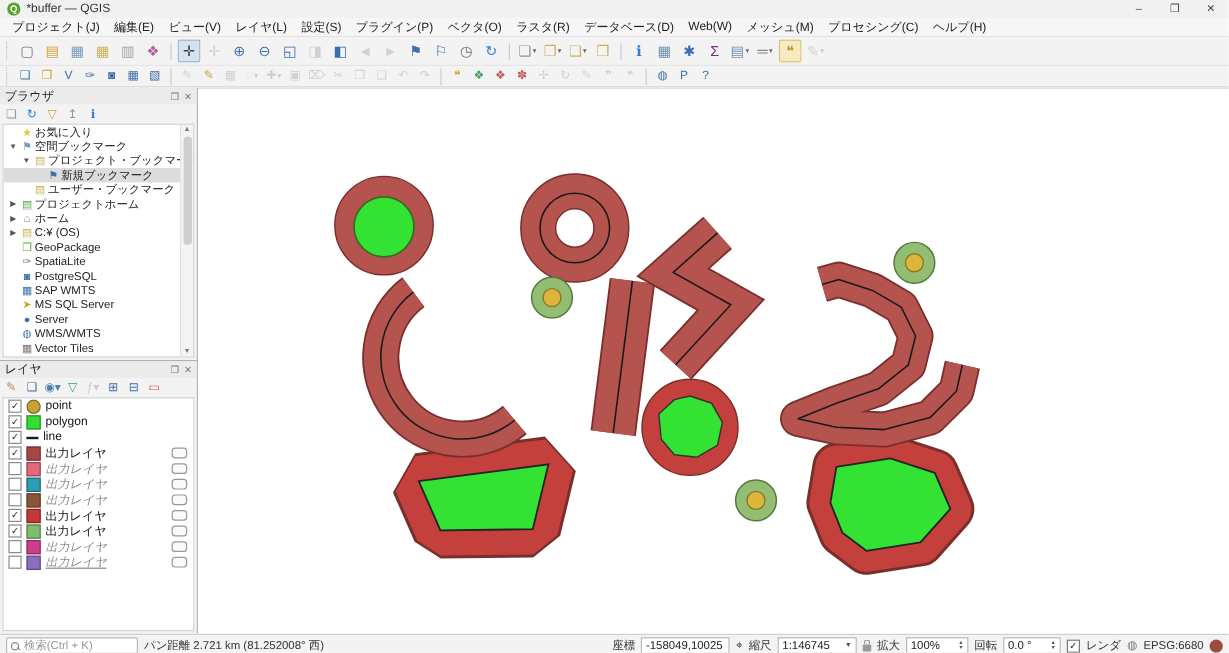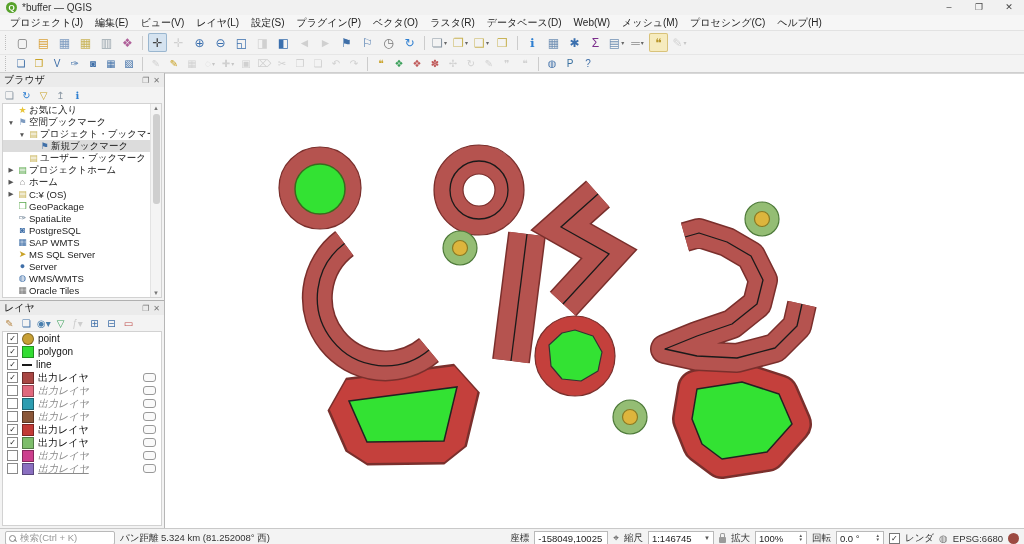--- a/index.html
+++ b/index.html
@@ -270,7 +270,7 @@
             <div class="trow" style="padding-left: 3px;">
               <span class="arrow"></span>
               <span class="ticon" style="color: rgb(119, 119, 119);">▦</span>
-              <span>Oracle Tiles</span>
+              <span>Vector Tiles</span>
             </div>
             <div class="trow" style="padding-left: 3px;">
               <span class="arrow"></span>

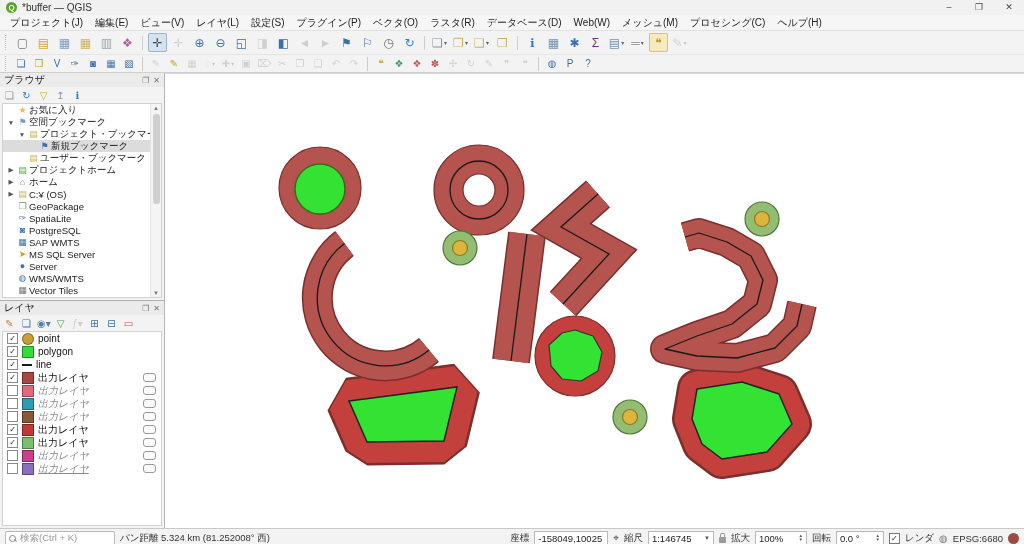--- a/index.html
+++ b/index.html
@@ -417,7 +417,7 @@
     <span class="mag"></span>
     <span>検索(Ctrl + K)</span>
   </div>
-  <span class="sb-label">パン距離 5.324 km (81.252008° 西)</span>
+  <span class="sb-label">パン距離 2.721 km (81.252008° 西)</span>
 
   <div class="sb-right">
     <span class="sb-label">座標</span>

